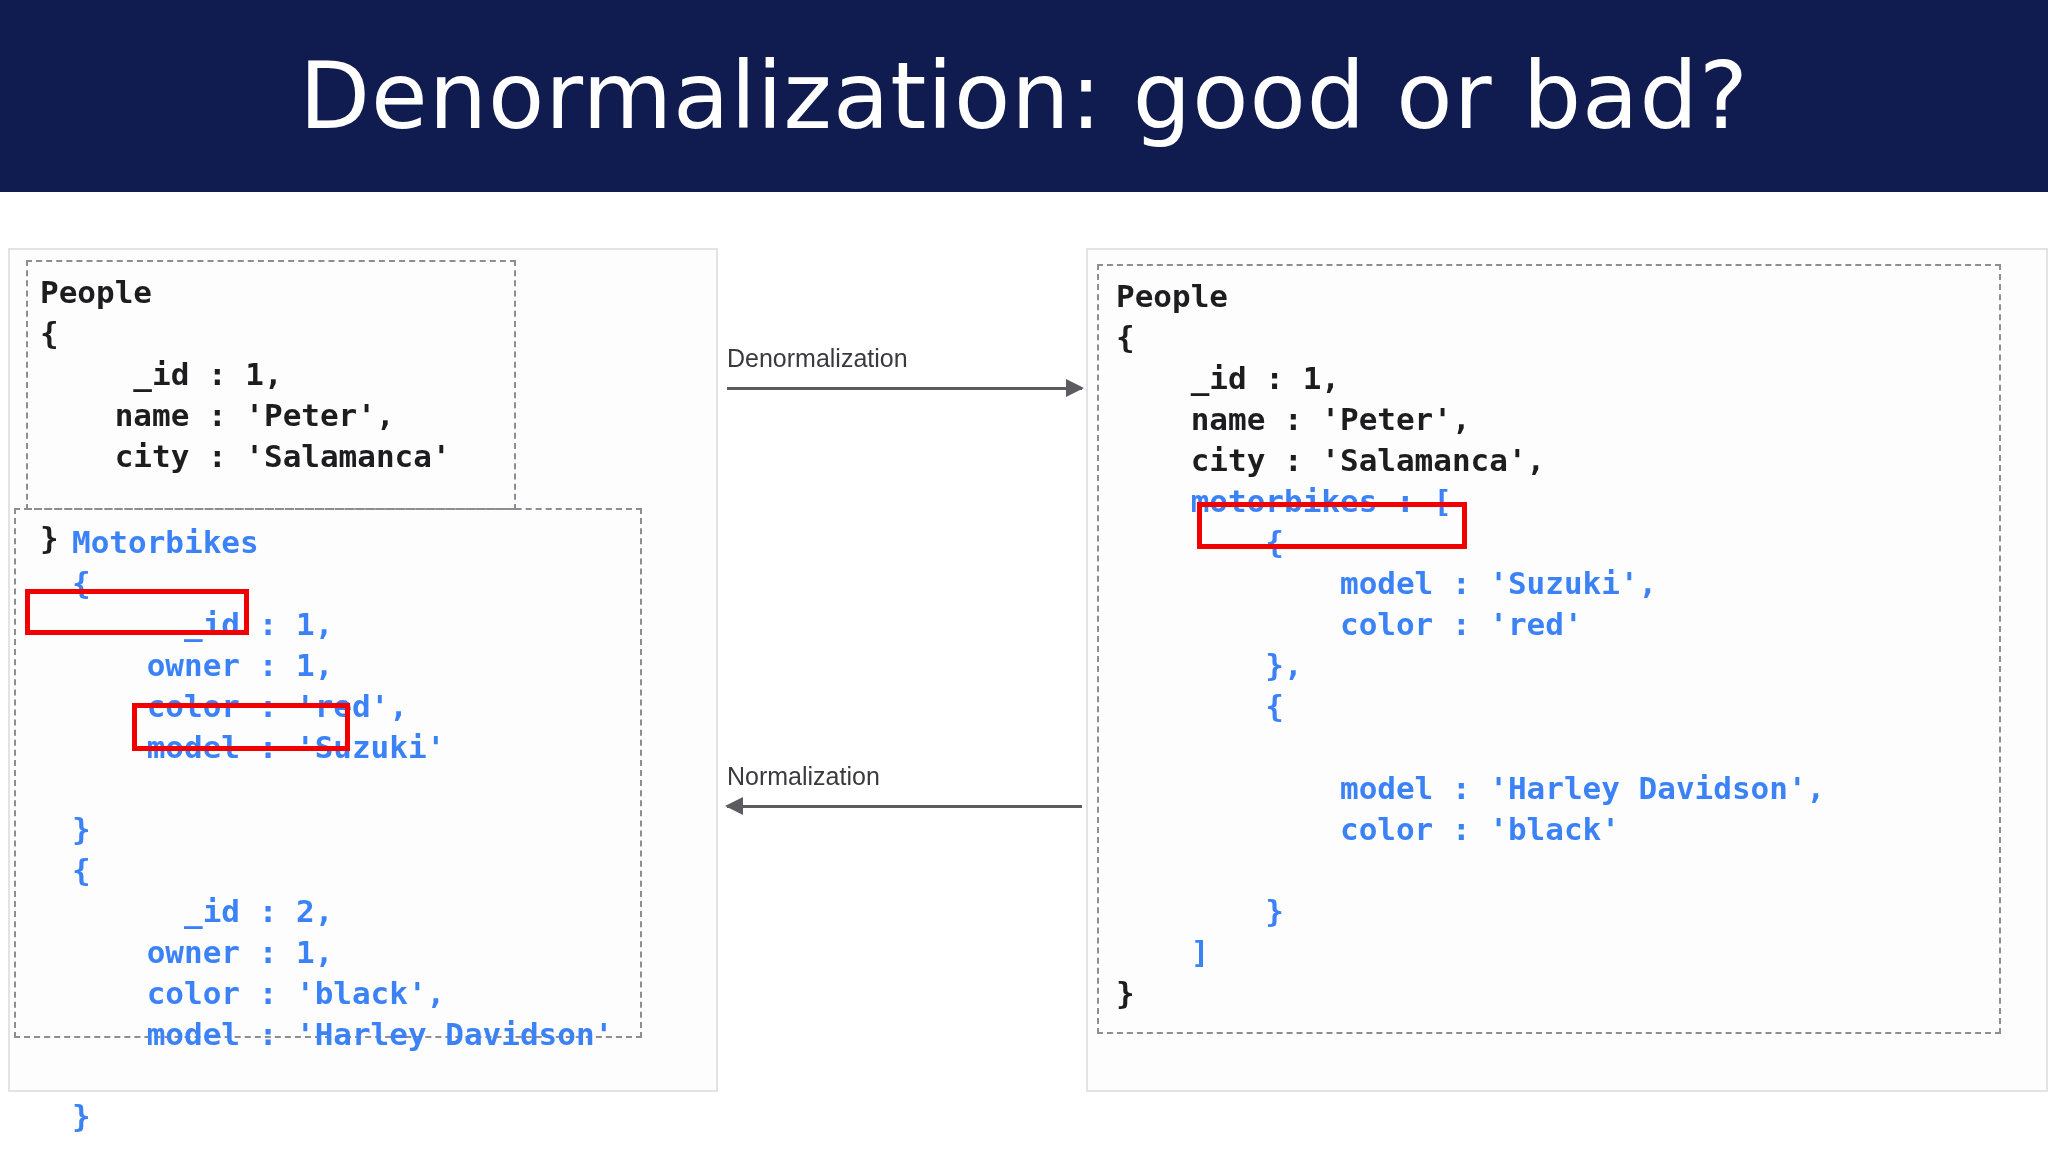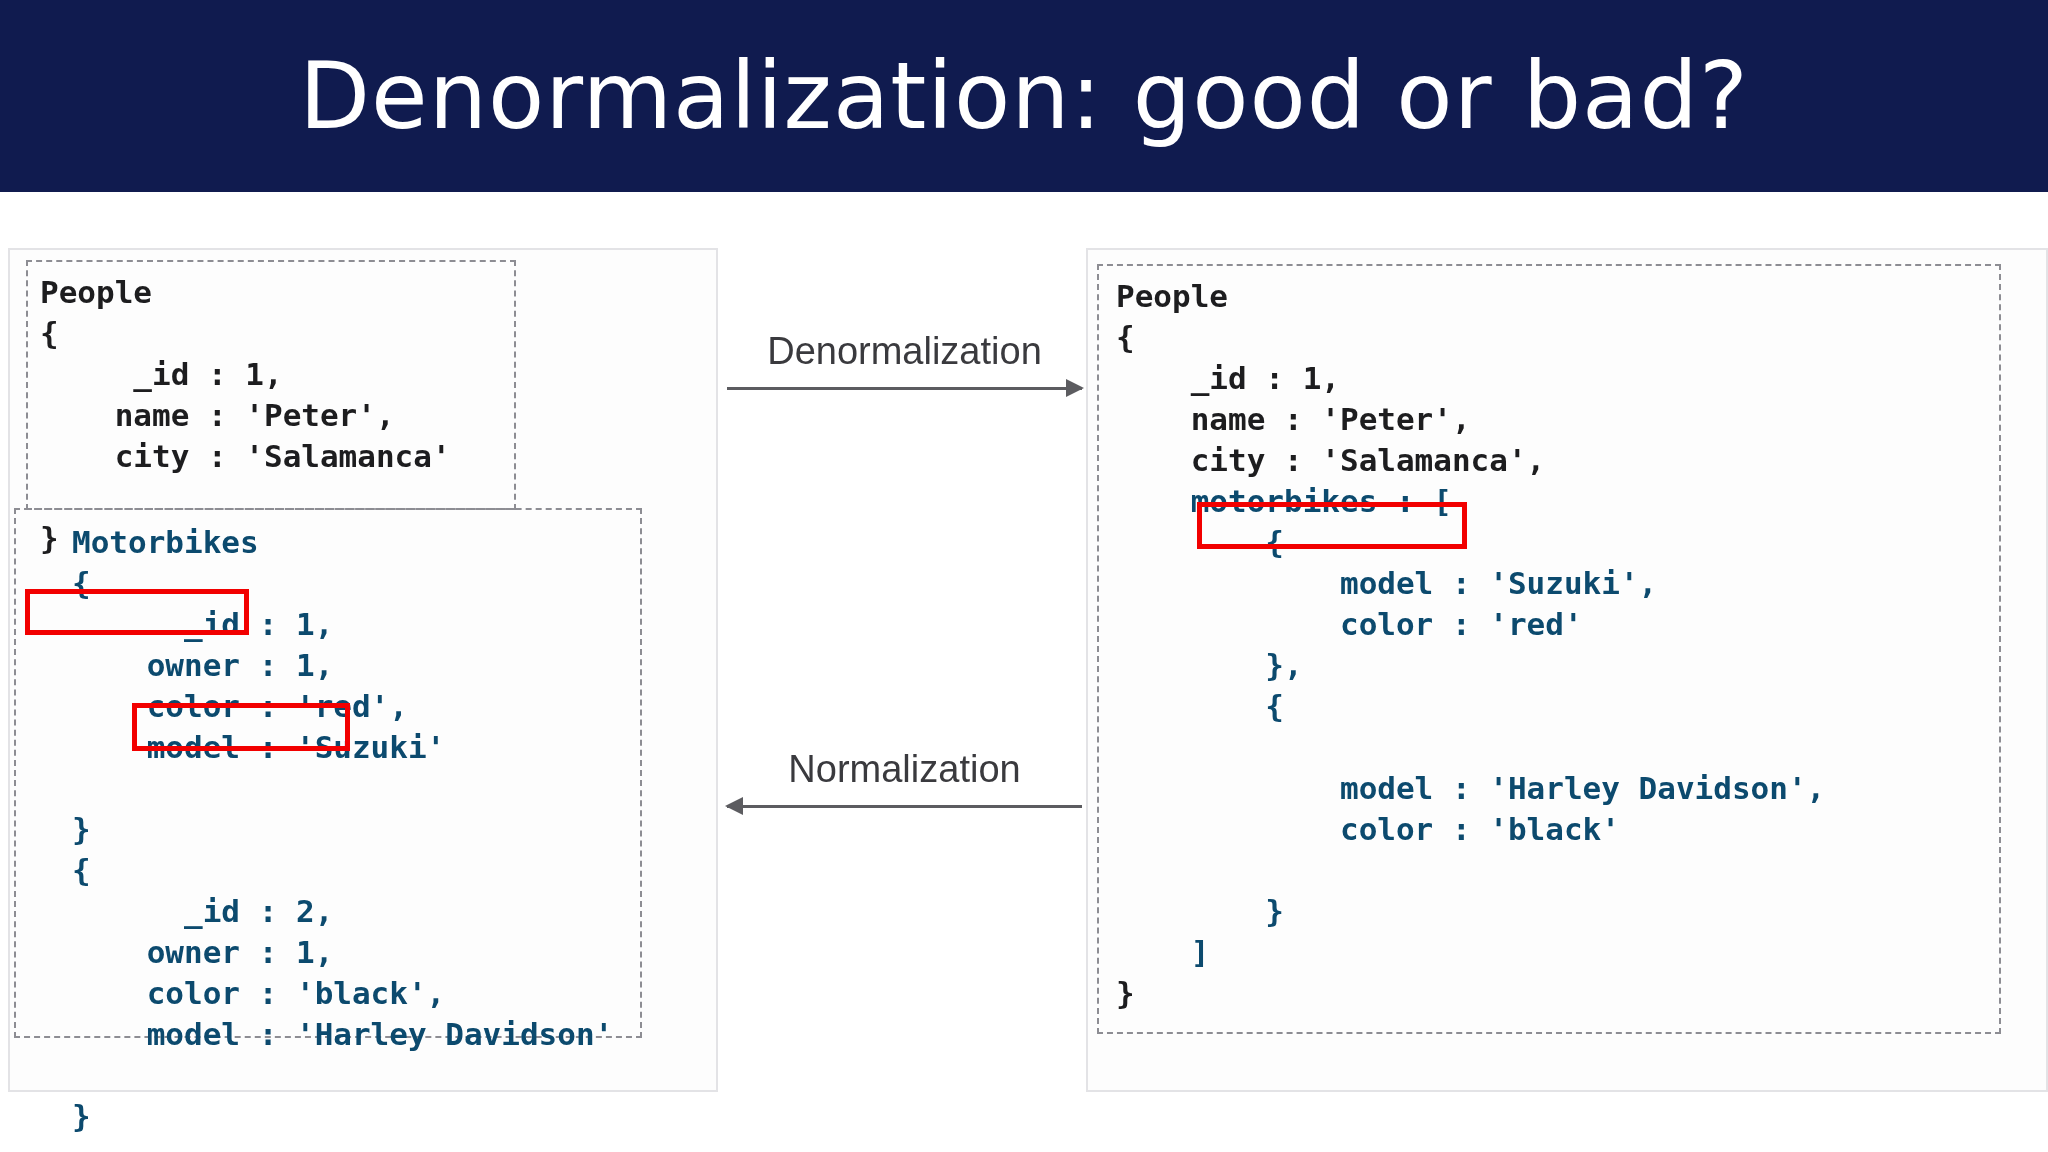--- a/index.html
+++ b/index.html
@@ -177,9 +177,9 @@
     bottom: 14px;
     left: 0;
     width: 100%;
-    text-align: center;
+    text-align: left;
     font-family: "Liberation Sans", sans-serif;
-    font-size: 38px;
+    font-size: 25px;
     color: #3a3a3e;
     white-space: nowrap;
   }

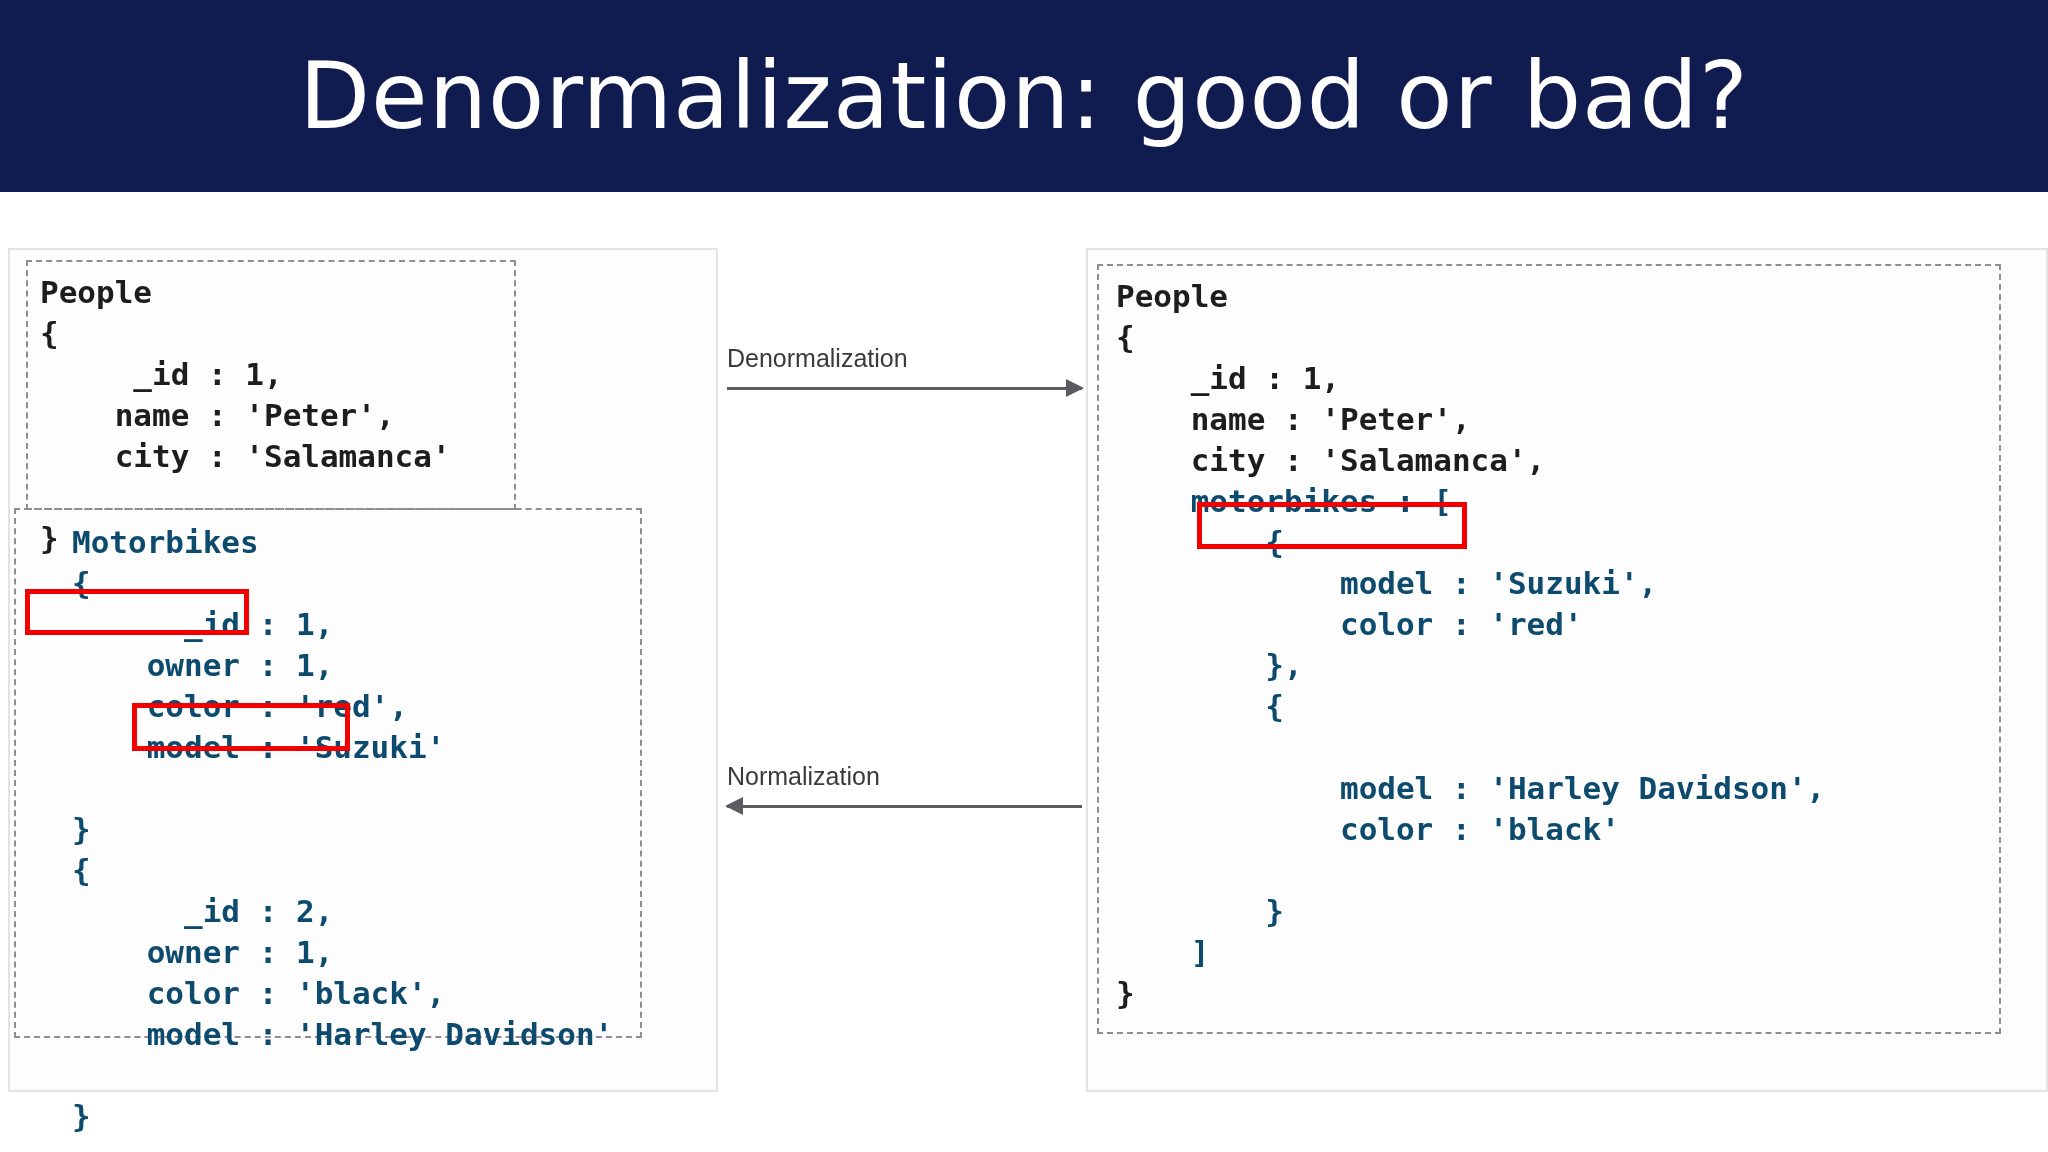--- a/index.html
+++ b/index.html
@@ -106,7 +106,7 @@
     white-space: pre;
   }
   .code.dark  { color: #1d1d1f; }
-  .code.blue  { color: #0c4a6e; }
+  .code.blue  { color: #3b82f6; }
   .code-block {
     position: absolute;
   }

